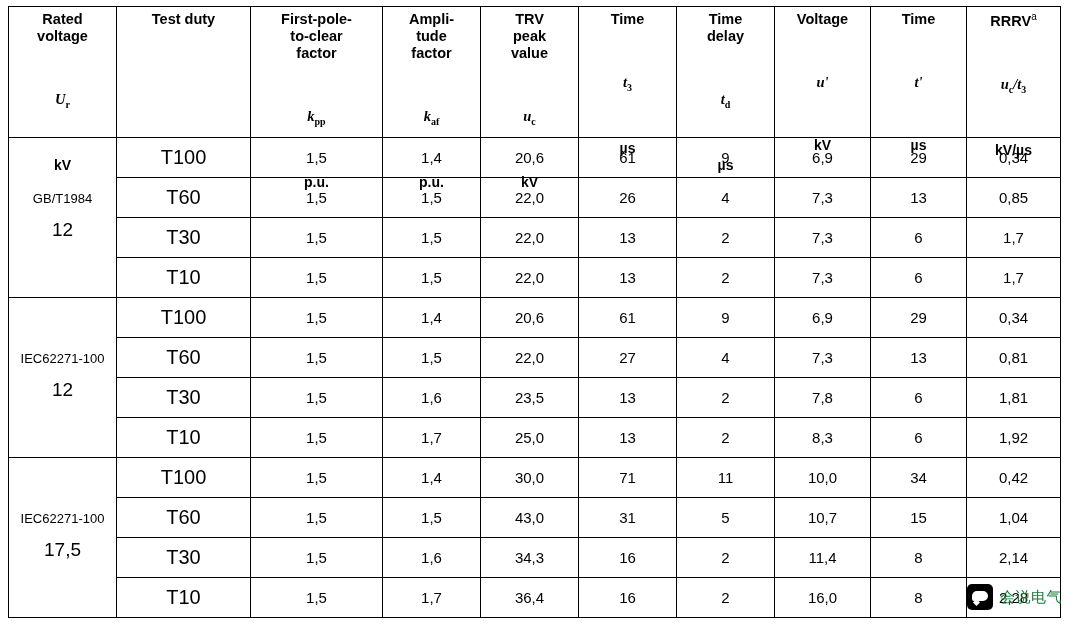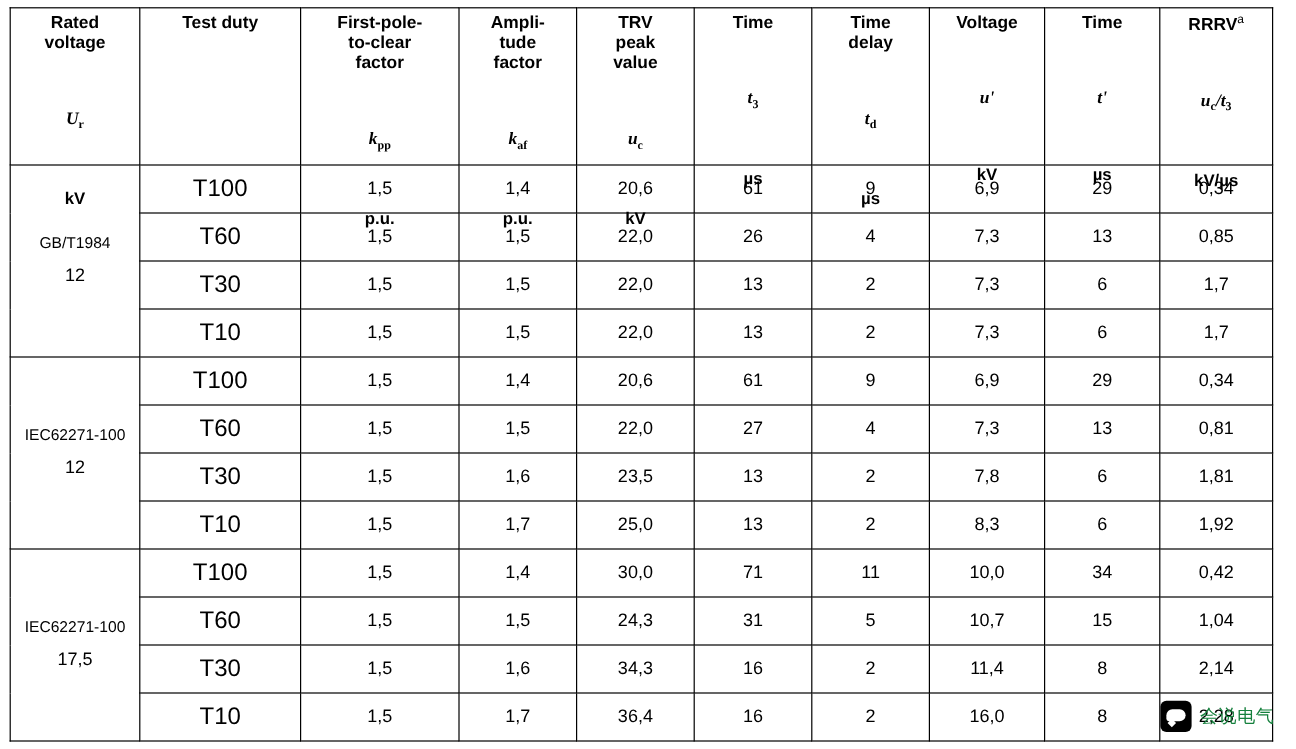--- a/index.html
+++ b/index.html
@@ -105,7 +105,7 @@
   }
   td.rv .rv-val {
     display: block;
-    font-size: 15px;
+    font-size: 19px;
   }
   td.duty {
     text-align: left;

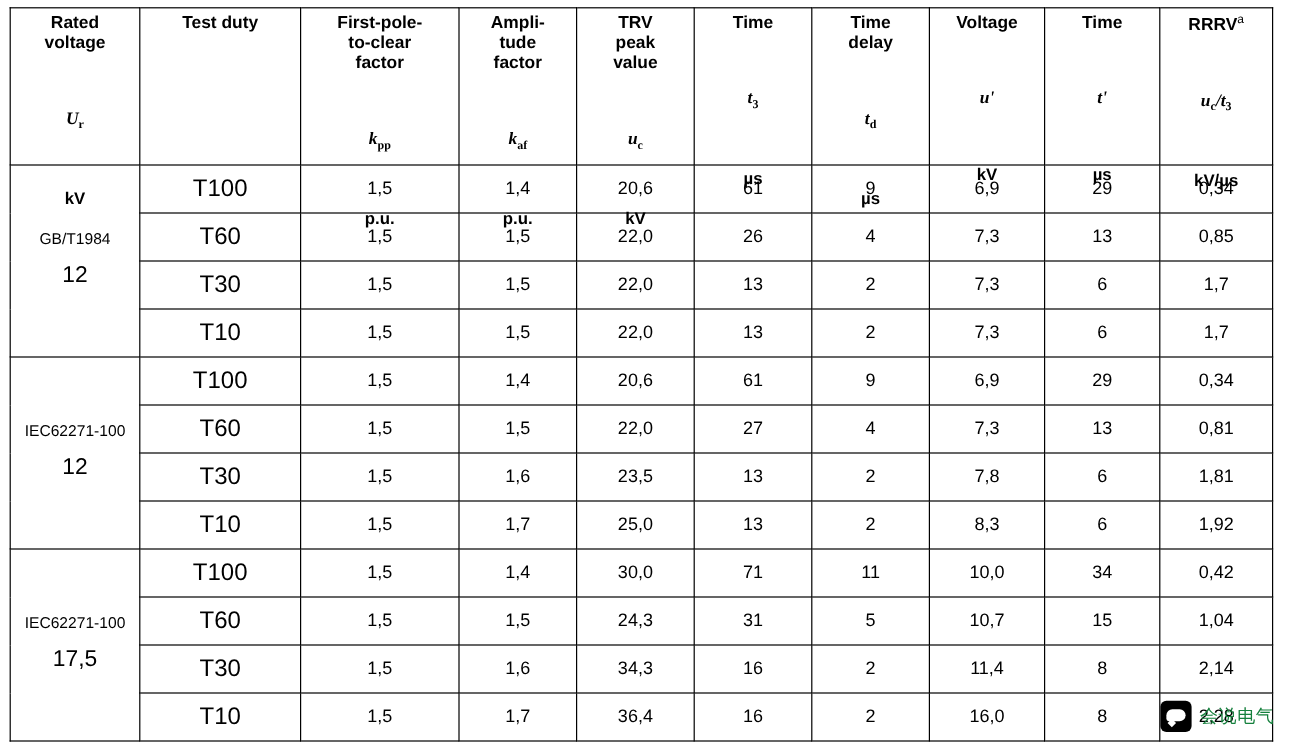--- a/index.html
+++ b/index.html
@@ -382,7 +382,7 @@
         <td class="duty">T60</td>
         <td>1,5</td>
         <td>1,5</td>
-        <td>24,3</td>
+        <td>43,0</td>
         <td>31</td>
         <td>5</td>
         <td>10,7</td>

